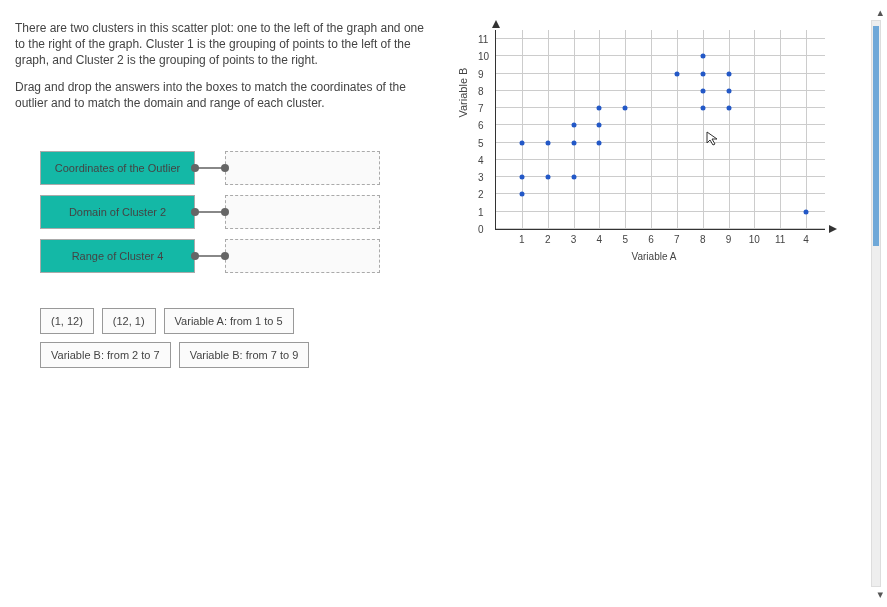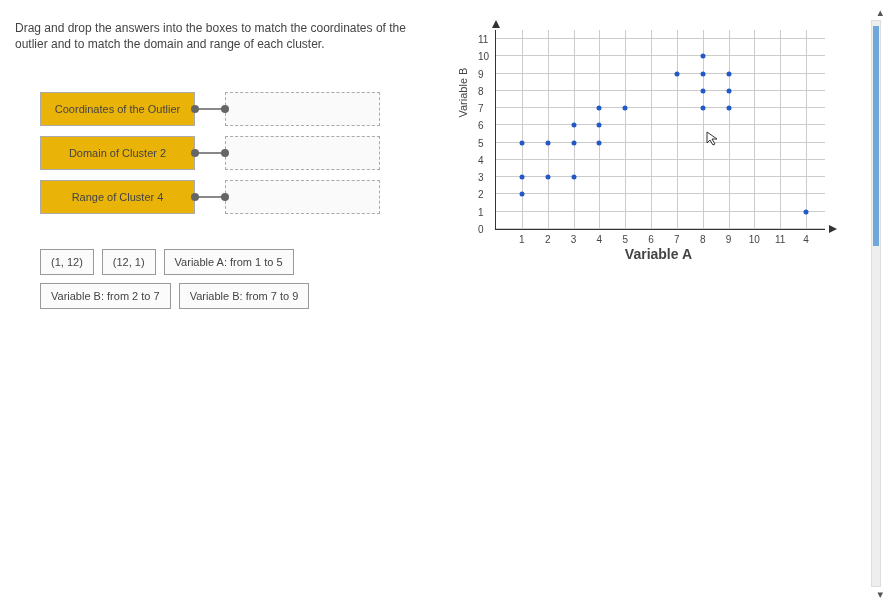--- a/index.html
+++ b/index.html
@@ -163,6 +163,7 @@
 <div class="main-content">
   <div class="left-col">
     <div class="instructions">
+      <p>There are two clusters in this scatter plot: one to the left of the graph and one to the right of the graph. Cluster 1 is the grouping of points to the left of the graph, and Cluster 2 is the grouping of points to the right.</p>
       <p>Drag and drop the answers into the boxes to match the coordinates of the outlier and to match the domain and range of each cluster.</p>
     </div>
 

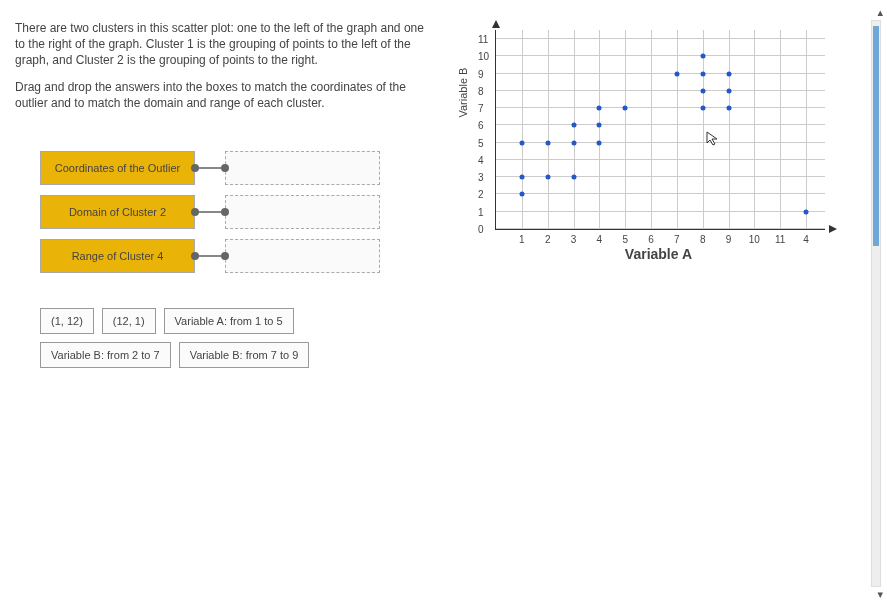--- a/index.html
+++ b/index.html
@@ -38,7 +38,7 @@
     .drop-label {
       width: 155px;
       border: 1px solid #aaa;
-      background: #eab308;
+      background: #14b8a6;
       padding: 8px 6px;
       text-align: right;
       font-size: 11px;

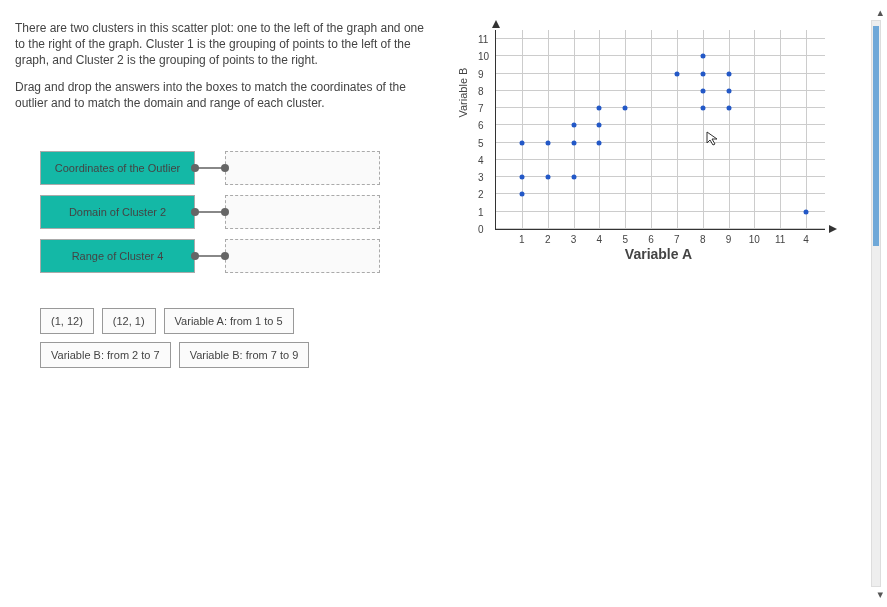--- a/index.html
+++ b/index.html
@@ -133,7 +133,7 @@
     }
     .xlabel {
       position:absolute; bottom:-2px; left:50%; transform:translateX(-30%);
-      font-size:14px; color:#444;font-weight:bold;
+      font-size:10px; color:#444;
     }
     .cursor-arrow {
       position:absolute;

